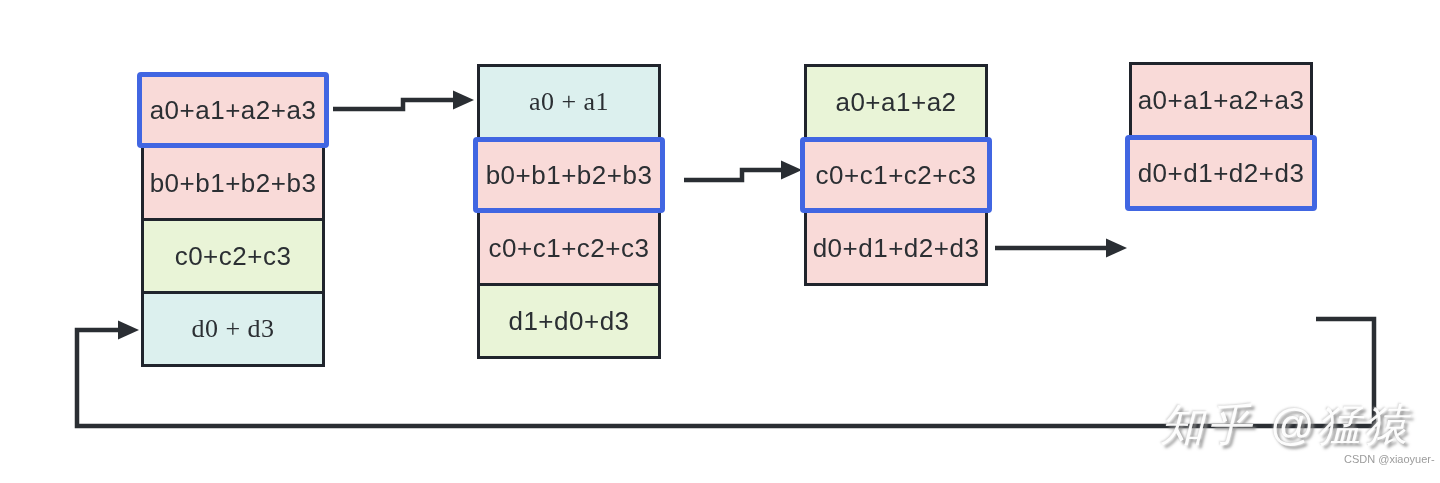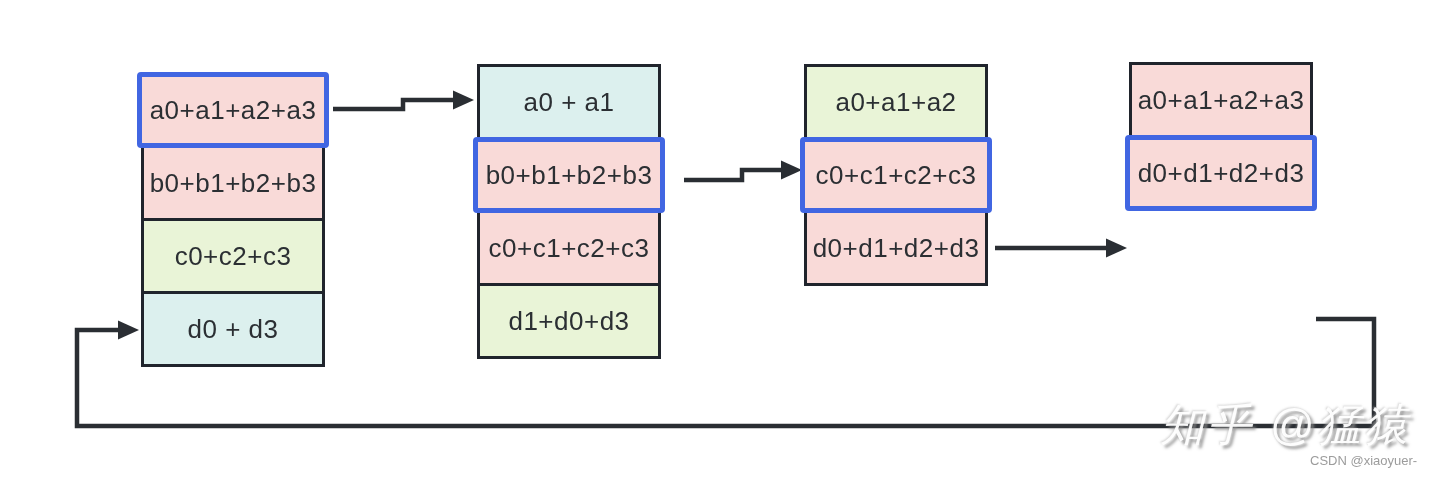--- a/index.html
+++ b/index.html
@@ -38,7 +38,7 @@
   .cell + .cell { margin-top: -3px; }
   .cell[data-color="pink"]  { background: var(--pink,  #f9dad8); }
   .cell[data-color="green"] { background: var(--green, #e9f4d7); }
-  .cell[data-color="cyan"]  { background: var(--cyan,  #dcf0ee); }
+  .cell[data-color="cyan"]  { background: var(--cyan,  #dcf0ee); font-family: Liberation Serif, serif; }
   .cell[data-highlight="true"] {
     position: relative;
     z-index: 2;

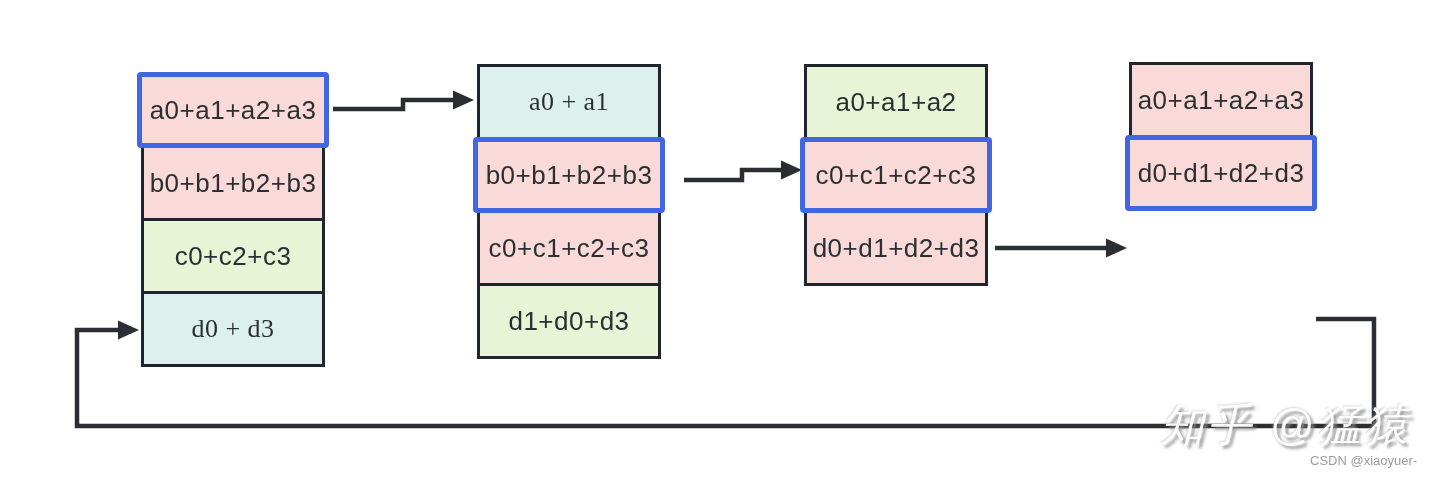--- a/index.html
+++ b/index.html
@@ -84,10 +84,10 @@
   }
   .watermark-csdn {
     position: absolute;
-    left: 1310px;
+    left: 1344px;
     top: 453px;
     z-index: 3;
-    font-size: 13px;
+    font-size: 11px;
     color: #9c9c9c;
     white-space: nowrap;
   }

